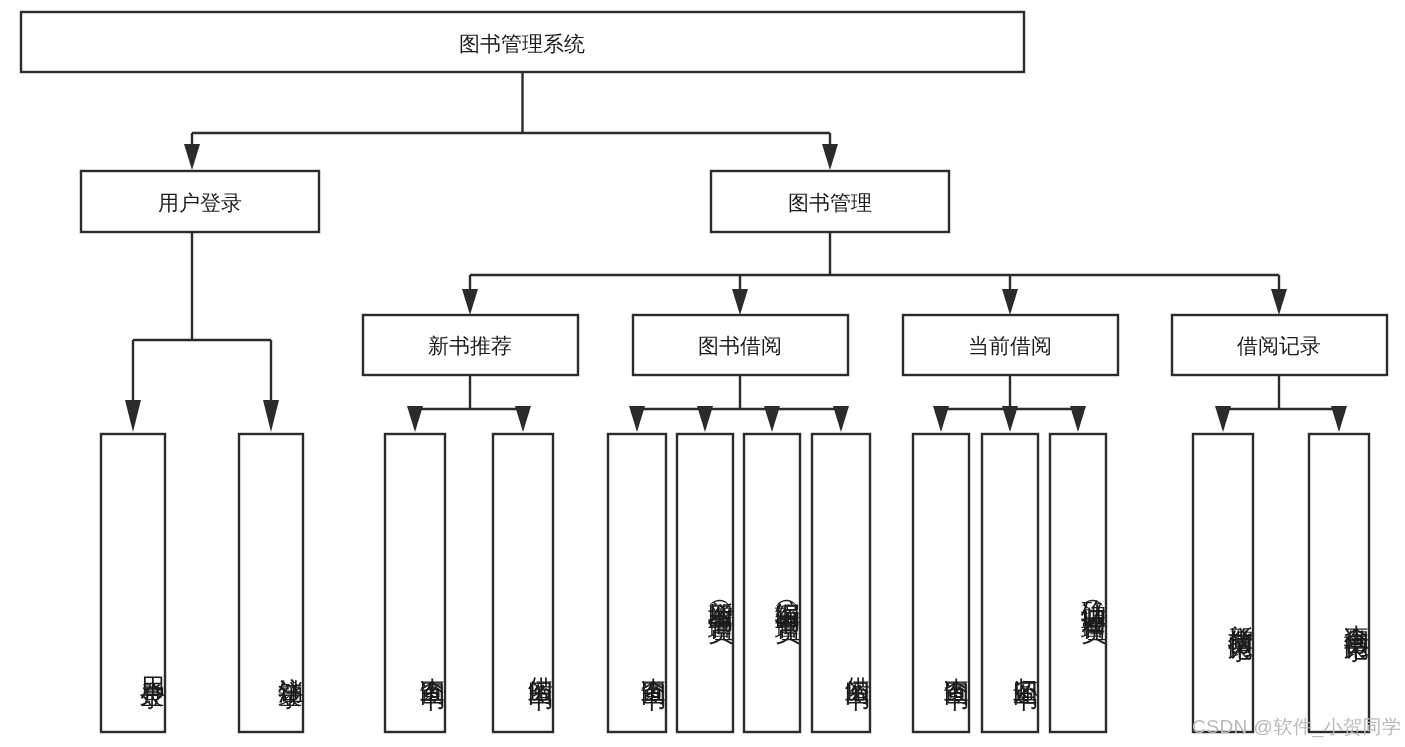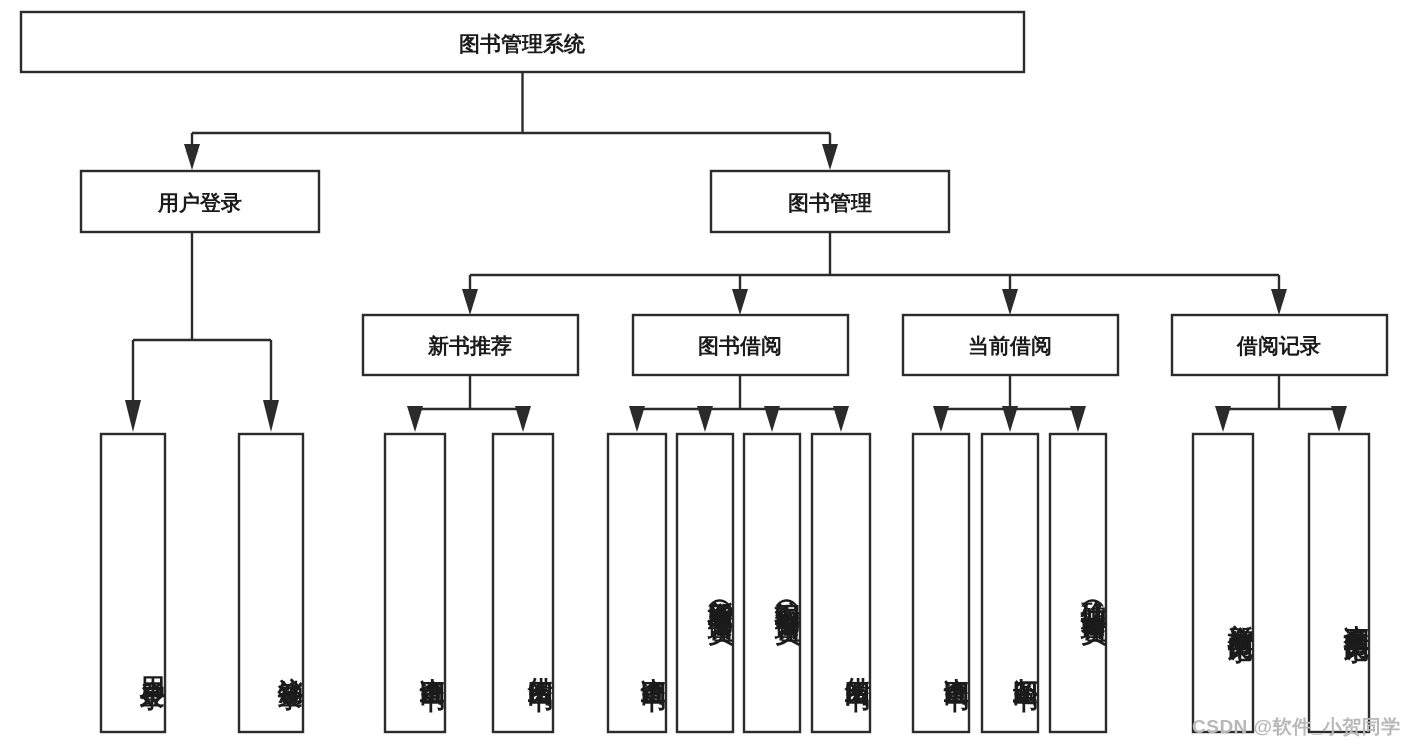--- a/index.html
+++ b/index.html
@@ -17,7 +17,6 @@
     height: 747px;
     background: #ffffff;
     overflow: hidden;
-    font-weight: bold;
   }
   svg.diagram-canvas {
     position: absolute;

